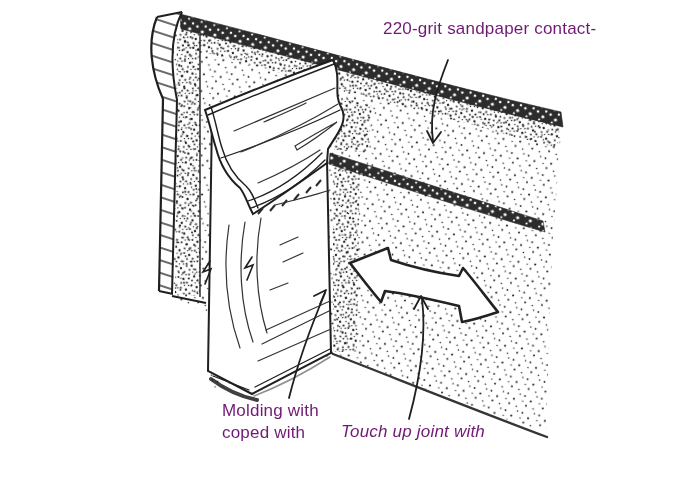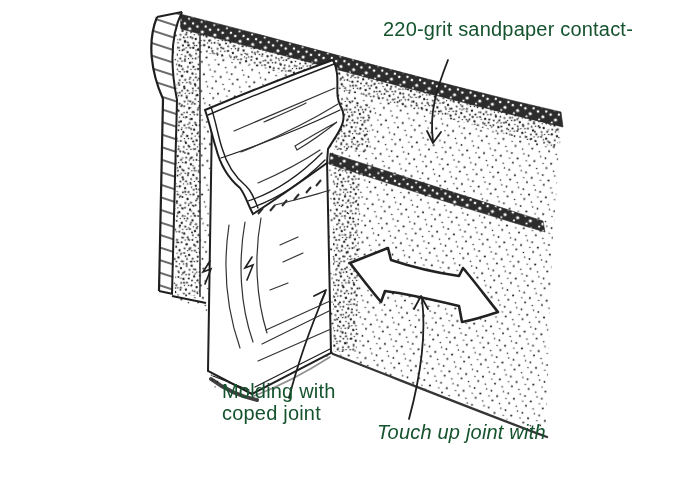--- a/index.html
+++ b/index.html
@@ -9,7 +9,7 @@
   }
   .stage svg{position:absolute;left:0;top:0;}
   .label{
-    position:absolute;color:#14532d;font-size:20px;line-height:22px;
+    position:absolute;color:#701a75;font-size:17px;line-height:22px;
     letter-spacing:0.2px;white-space:nowrap;
   }
   .label span{display:block;}

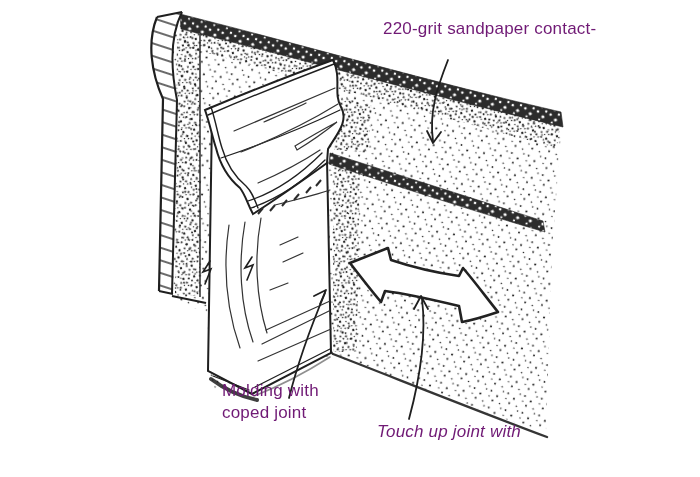--- a/index.html
+++ b/index.html
@@ -154,7 +154,7 @@
     <span>220-grit sandpaper contact-</span>
   </div>
 
-  <div class="label" style="left:222px;top:380px;">
+  <div class="label" style="left:222px;top:400px;">
     <span>Molding with</span>
     <span>coped joint</span>
   </div>

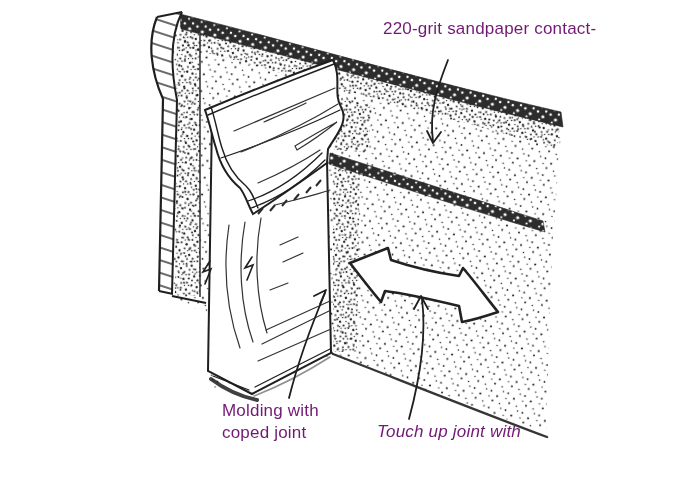--- a/index.html
+++ b/index.html
@@ -156,7 +156,7 @@
 
   <div class="label" style="left:222px;top:400px;">
     <span>Molding with</span>
-    <span>coped joint</span>
+    <span>coped with</span>
   </div>
 
   <div class="label italic" style="left:341px;top:421px;">

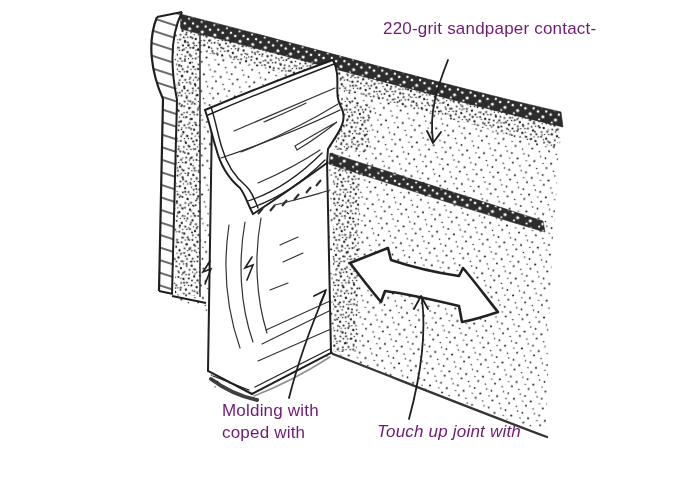--- a/index.html
+++ b/index.html
@@ -13,7 +13,7 @@
     letter-spacing:0.2px;white-space:nowrap;
   }
   .label span{display:block;}
-  .label.italic{font-style:italic;margin-left:36px;}
+  .label.italic{font-style:italic;}
 </style>
 </head>
 <body>

